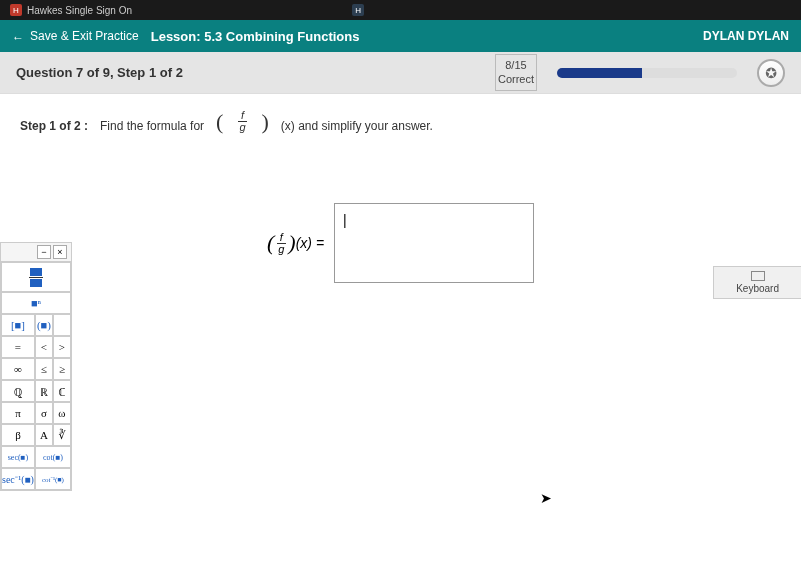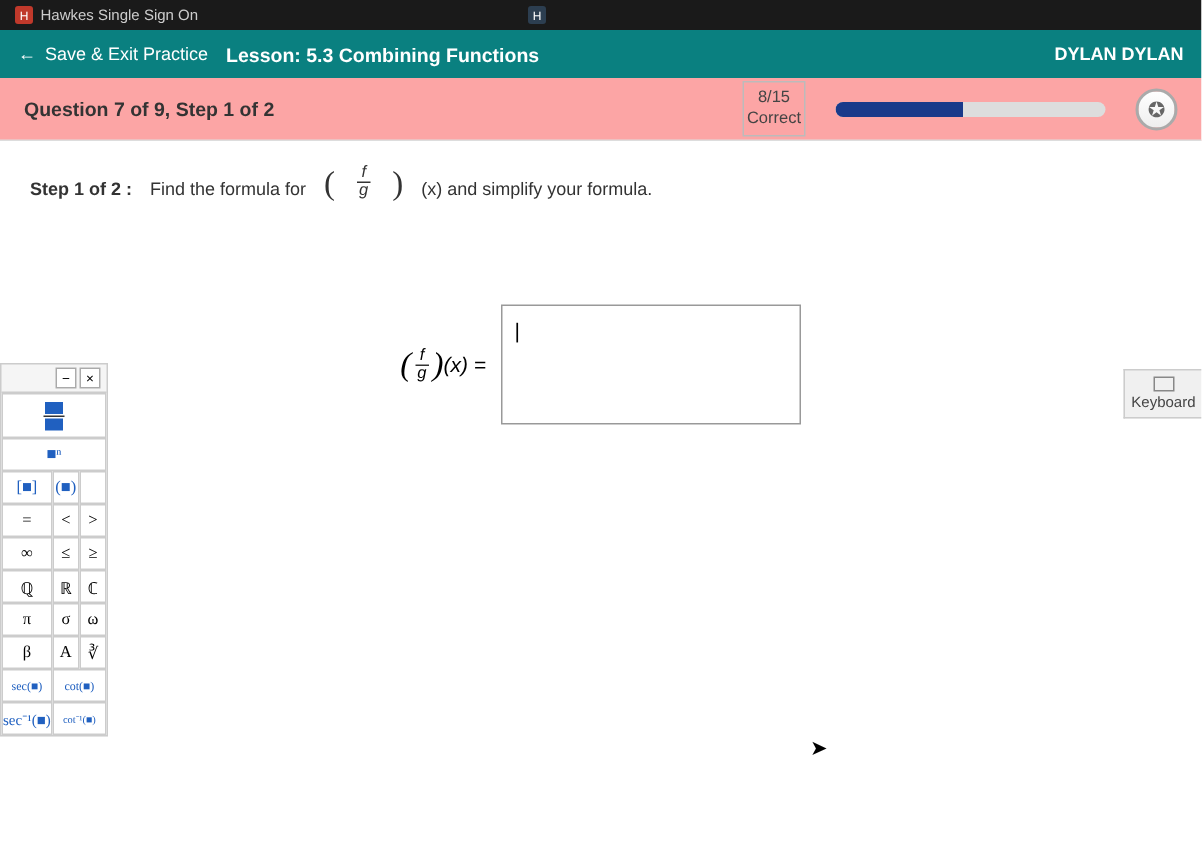--- a/index.html
+++ b/index.html
@@ -17,7 +17,7 @@
 .lesson-title { font-size: 13px; font-weight: bold; }
 .user-name { font-size: 12px; font-weight: bold; }
 
-.progress-row { height: 42px; background: #fca5a5; border-bottom: 1px solid #ddd; display: flex; align-items: center; padding: 0 16px; gap: 20px; }
+.progress-row { height: 42px; background: #e5e5e5; border-bottom: 1px solid #ddd; display: flex; align-items: center; padding: 0 16px; gap: 20px; }
 .question-label { font-size: 13px; color: #333; font-weight: bold; flex: 0 0 auto; }
 .spacer { flex: 1; }
 .score-box { border: 1px solid #bbb; padding: 4px 2px; text-align: center; font-size: 11px; color: #444; line-height: 1.2; }

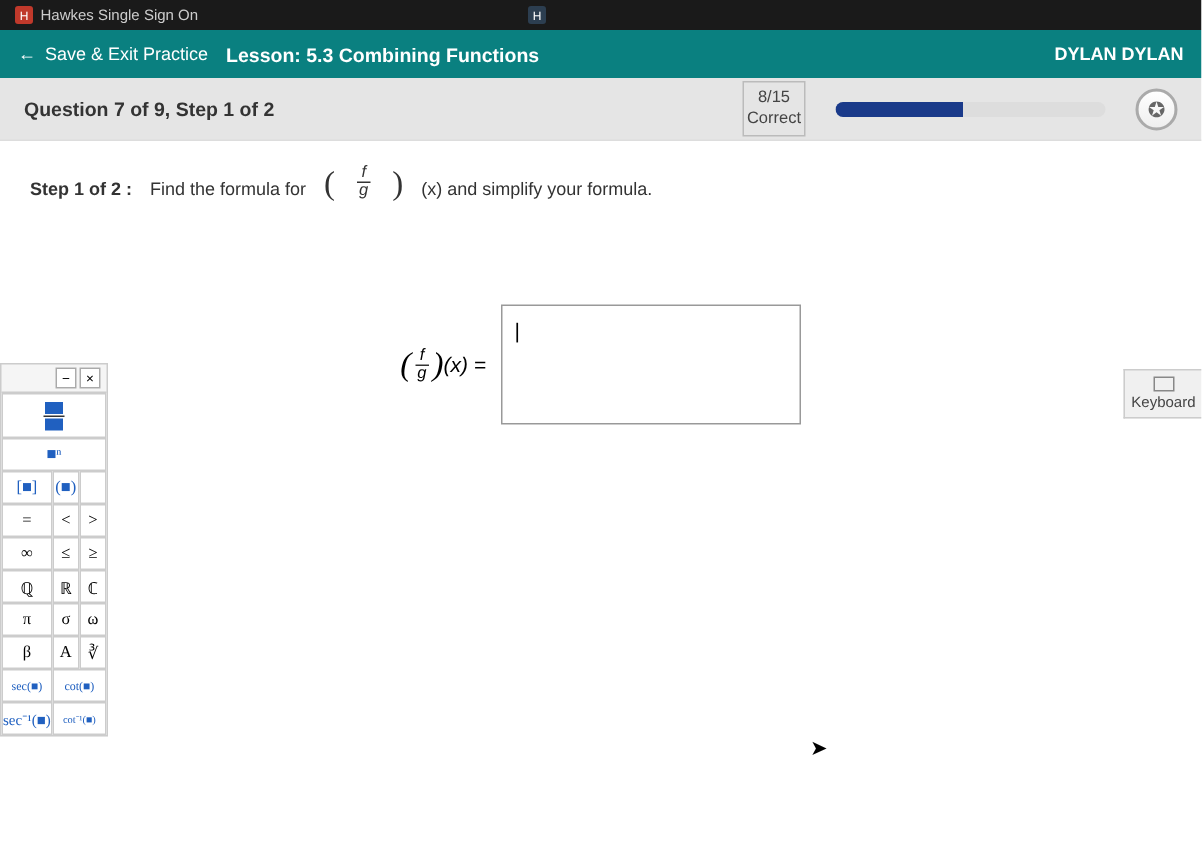--- a/index.html
+++ b/index.html
@@ -108,7 +108,7 @@
       <span class="den">g</span>
     </span>
     <span class="paren">)</span>
-    <span>(x) and simplify your formula.</span>
+    <span>(x) and simplify your answer.</span>
   </div>
 
   <div class="answer-row">

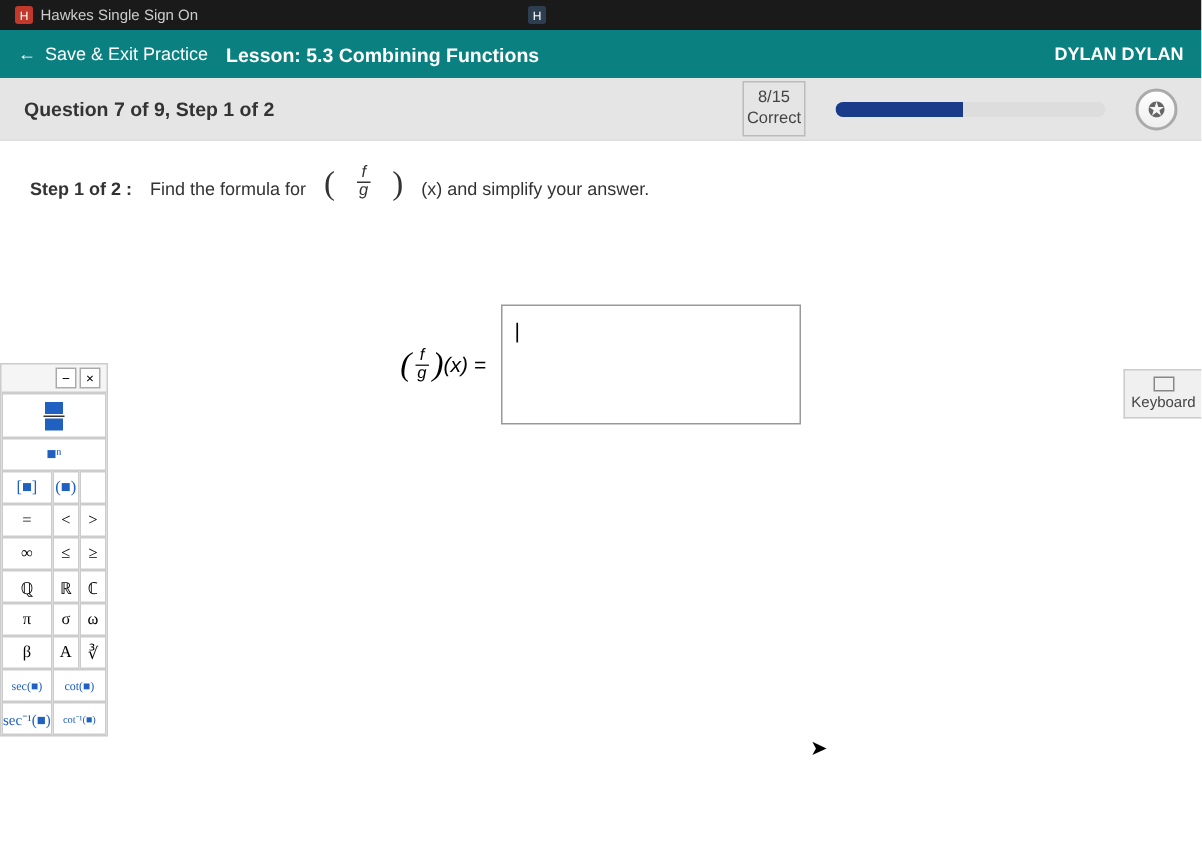--- a/index.html
+++ b/index.html
@@ -51,7 +51,7 @@
 .fracicon .fb { width: 12px; height: 8px; background: #2060c0; }
 .fracicon .fl { width: 14px; height: 1px; background: #333; margin: 1px 0; }
 
-.kb-tab { position: absolute; right: 0; top: 246px; background: #f0f0f0; border: 1px solid #ccc; border-right: none; padding: 4px 4px; font-size: 10px; color: #444; cursor: pointer; }
+.kb-tab { position: absolute; right: 0; top: 266px; background: #f0f0f0; border: 1px solid #ccc; border-right: none; padding: 4px 22px; font-size: 10px; color: #444; cursor: pointer; }
 .kb-icon { width: 14px; height: 10px; border: 1px solid #888; display: block; margin: 0 auto 2px; position: relative; }
 
 .cursor-arrow { position: absolute; left: 540px; top: 490px; font-size: 14px; color: #000; pointer-events: none; }

